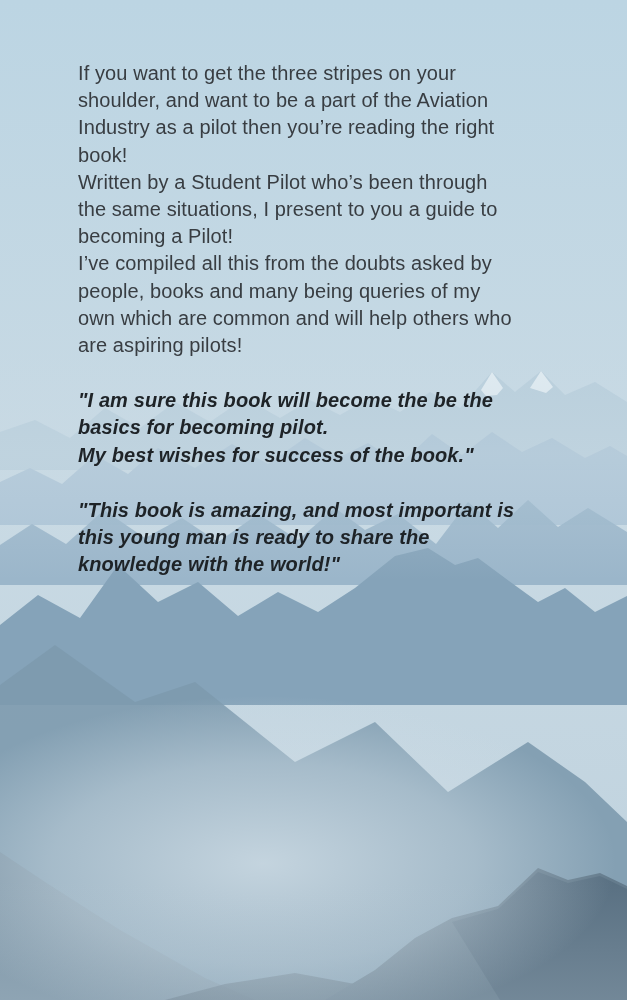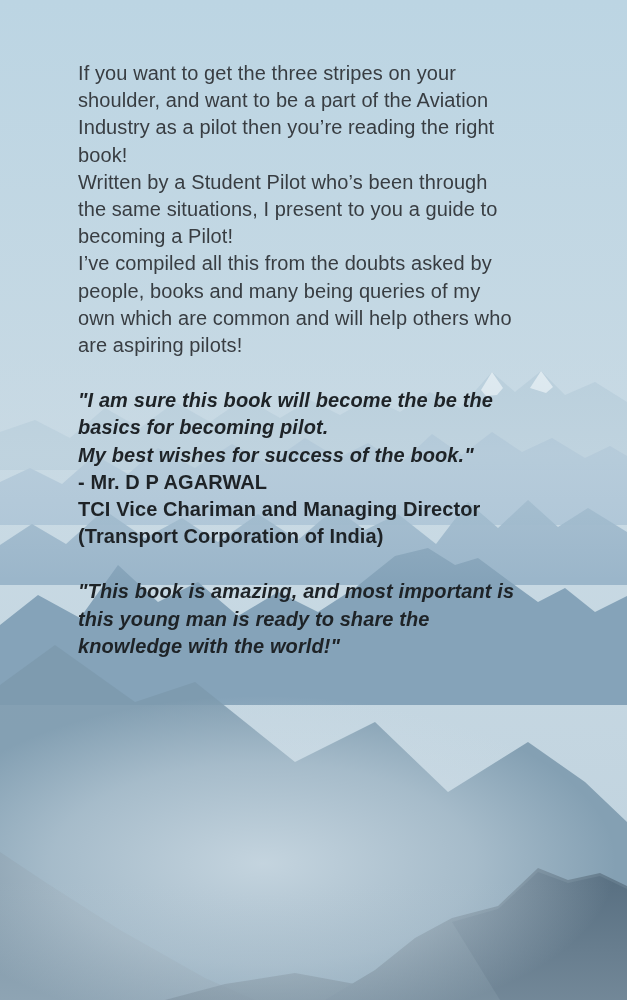--- a/index.html
+++ b/index.html
@@ -138,9 +138,6 @@
       <p class="quote">"I am sure this book will become the be the
 basics for becoming pilot.
 My best wishes for success of the book."</p>
-      <p class="attrib">- Mr. D P AGARWAL
-TCI Vice Chariman and Managing Director
-(Transport Corporation of India)</p>
     </div>
 
     <div class="t-block">

